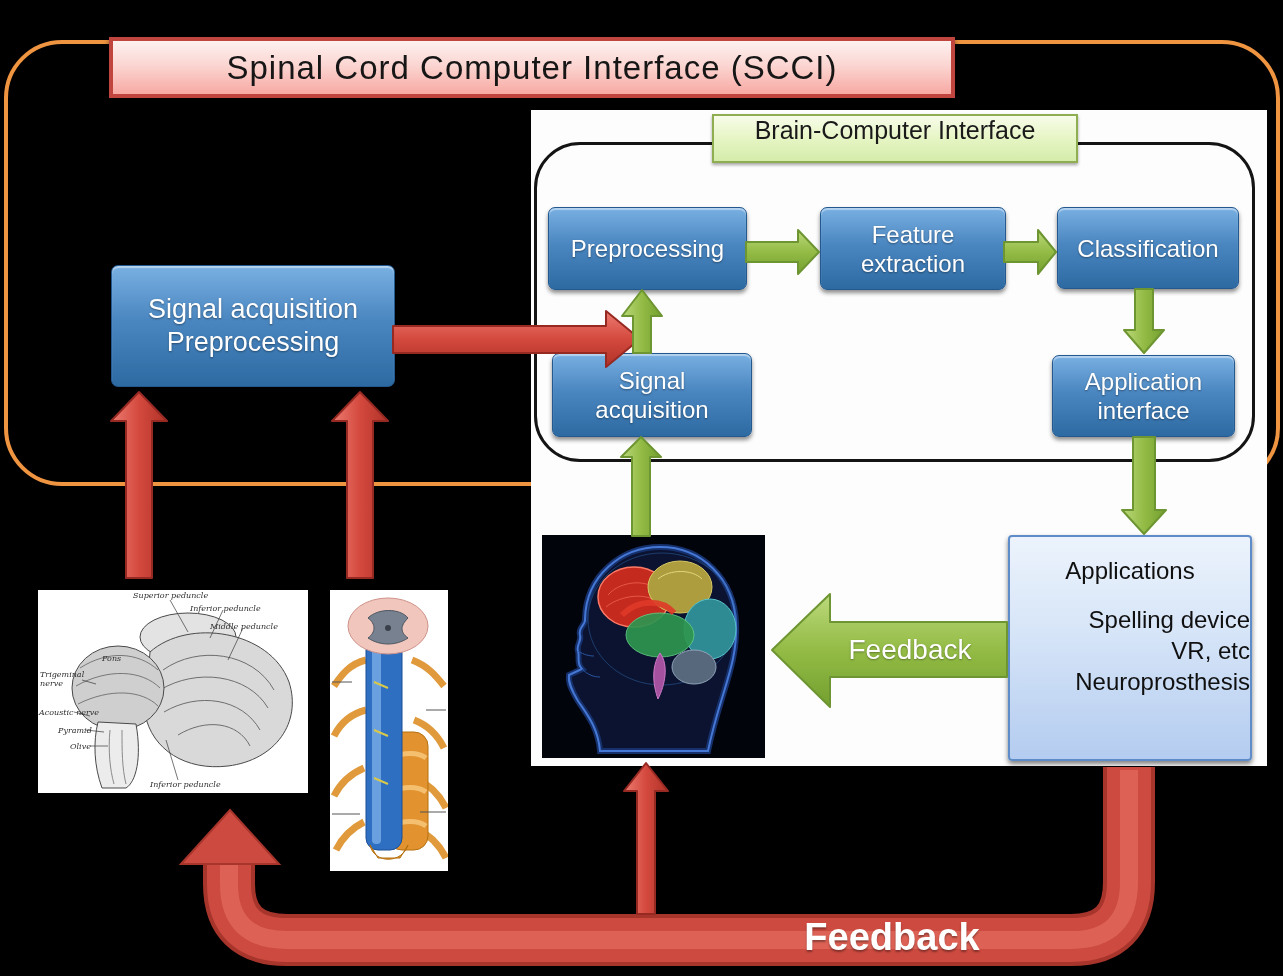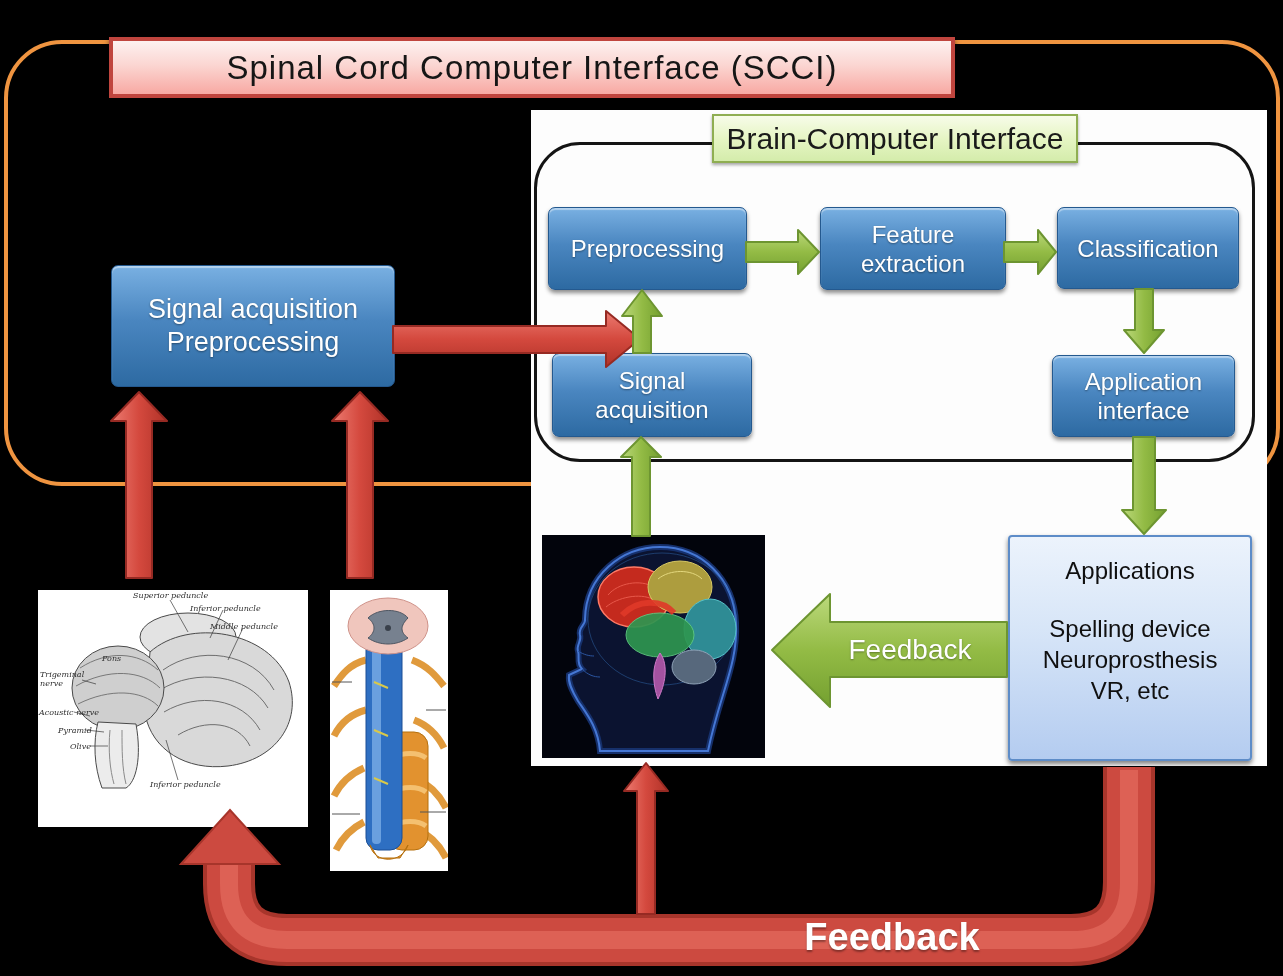--- a/index.html
+++ b/index.html
@@ -22,8 +22,8 @@
   #bci-frame{left:534px;top:142px;width:715px;height:314px;border:3px solid #141414;border-radius:46px;}
   #bci-label{left:712px;top:114px;width:362px;height:45px;border:2px solid #8fae52;
              background:linear-gradient(180deg,#f7fce9 0%,#e6f5c4 50%,#d4ecab 100%);
-             display:flex;align-items:center;justify-content:center;
-             font-size:30px;color:#1a1a1a;box-shadow:0 2px 3px rgba(0,0,0,.35);}
+             display:flex;justify-content:center;
+             font-size:25px;color:#1a1a1a;box-shadow:0 2px 3px rgba(0,0,0,.35);}
 
   
   .bluebox{background:linear-gradient(180deg,#79b0e2 0%,#4a86c0 45%,#2d6aa2 100%);

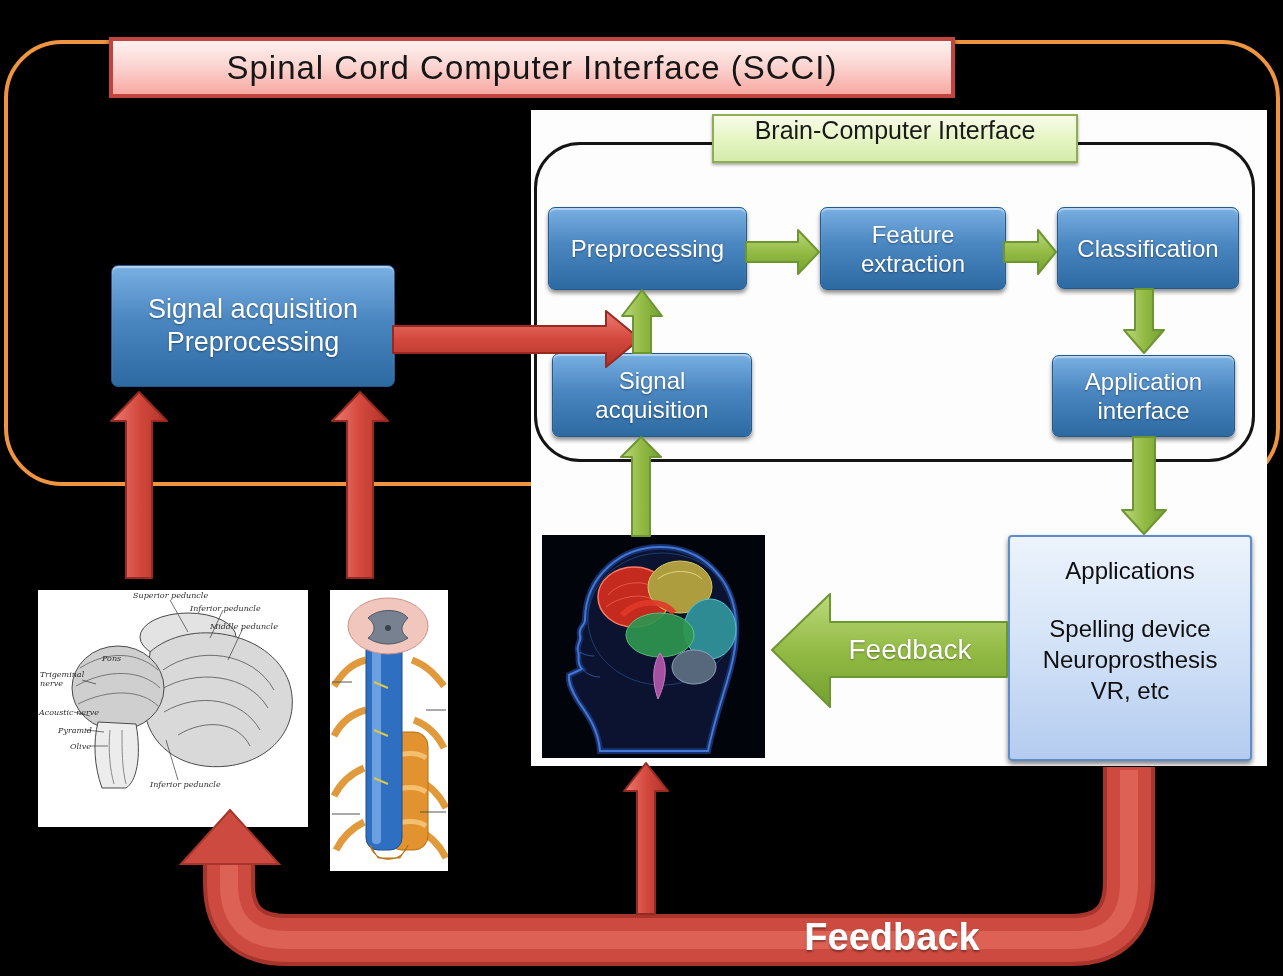--- a/index.html
+++ b/index.html
@@ -53,7 +53,7 @@
         text-align:center;color:#fff;font-size:38px;font-weight:bold;text-shadow:0 2px 2px rgba(0,0,0,.35);}
 
   
-  #img-brainstem{left:38px;top:590px;width:270px;height:237px;background:#fff;}
+  #img-brainstem{left:38px;top:590px;width:270px;height:203px;background:#fff;}
   #img-spine{left:330px;top:590px;width:118px;height:281px;background:#fff;}
   #img-brain{left:542px;top:535px;width:223px;height:223px;background:#02040c;}
   .etch-label{position:absolute;font-family:"DejaVu Serif",serif;font-style:italic;

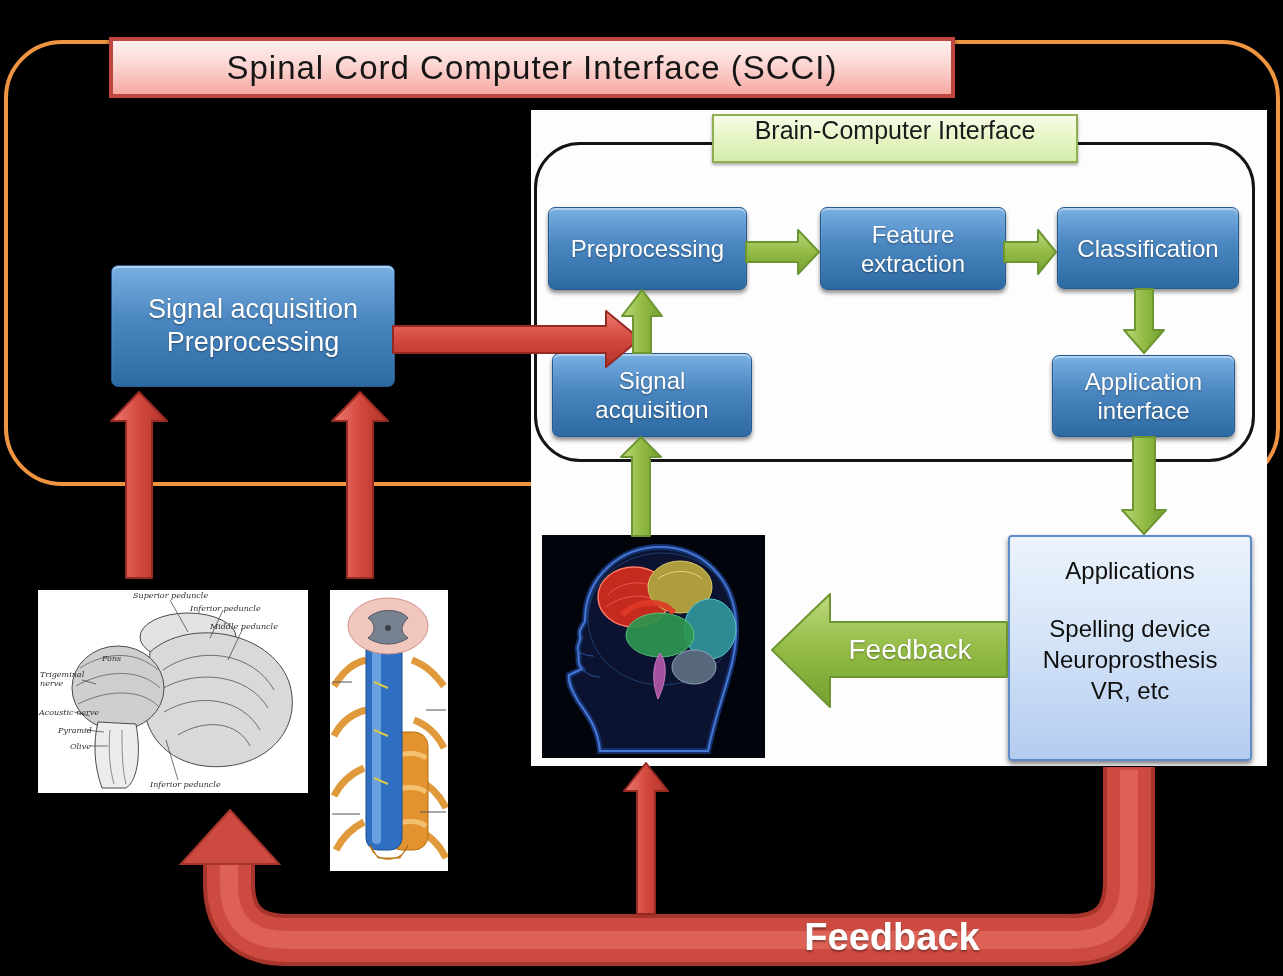--- a/index.html
+++ b/index.html
@@ -44,7 +44,7 @@
             background:linear-gradient(180deg,#ecf3fc 0%,#d8e6f8 40%,#b4ccf0 100%);
             color:#101010;text-align:center;font-size:24px;box-shadow:0 3px 5px rgba(0,0,0,.5);}
   #apps-title{margin-top:20px;}
-  #apps-items{margin-top:28px;line-height:31px;}
+  #apps-items{margin-top:19px;line-height:31px;text-align:right;}
 
   
   #feedback-green-label{left:820px;top:622px;width:180px;height:55px;line-height:55px;

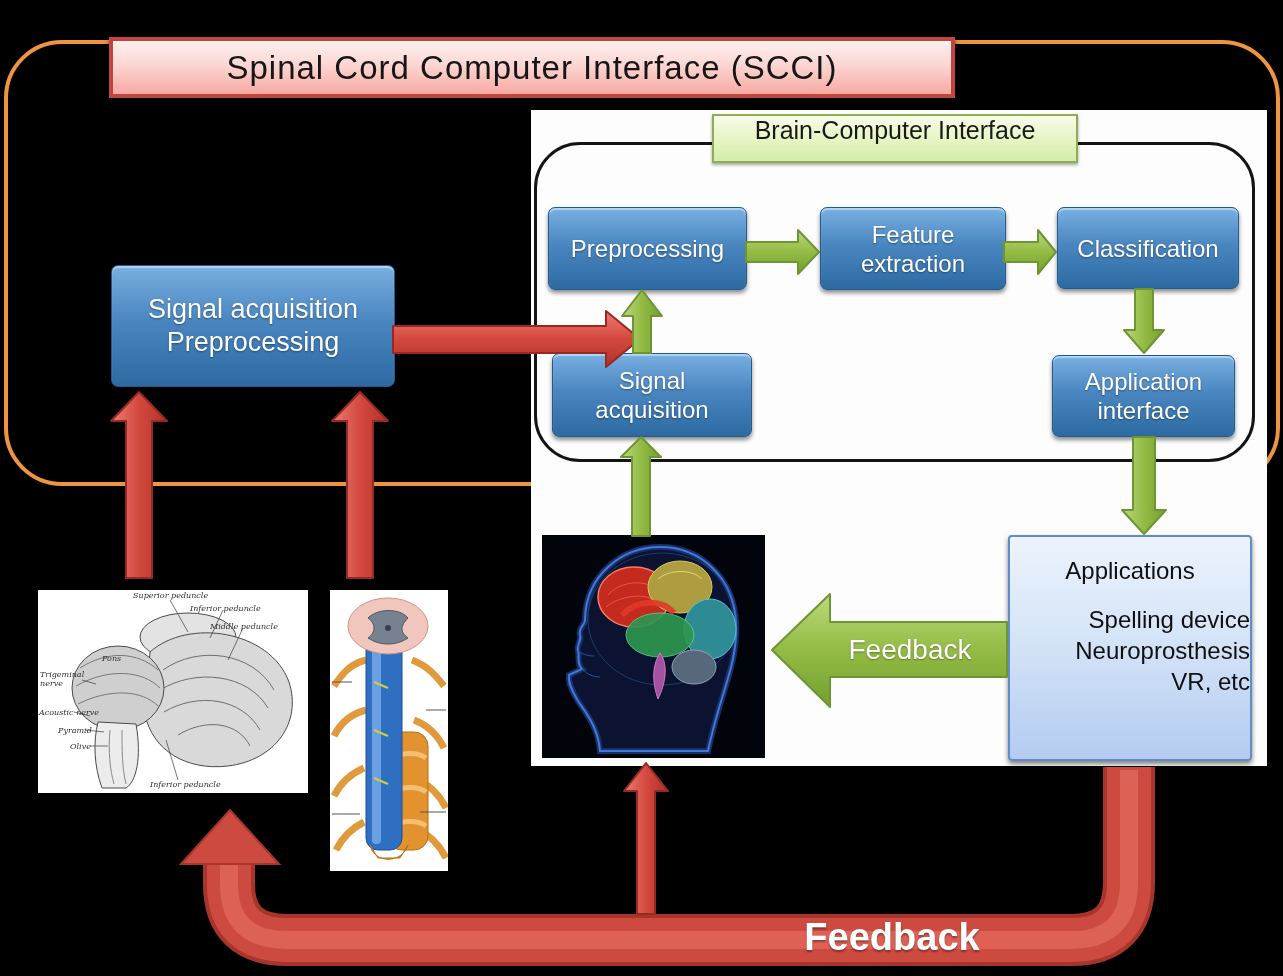--- a/index.html
+++ b/index.html
@@ -101,8 +101,8 @@
     <div id="apps-title">Applications</div>
     <div id="apps-items">
       <div>Spelling device</div>
+      <div>VR, etc</div>
       <div>Neuroprosthesis</div>
-      <div>VR, etc</div>
     </div>
   </div>
 

